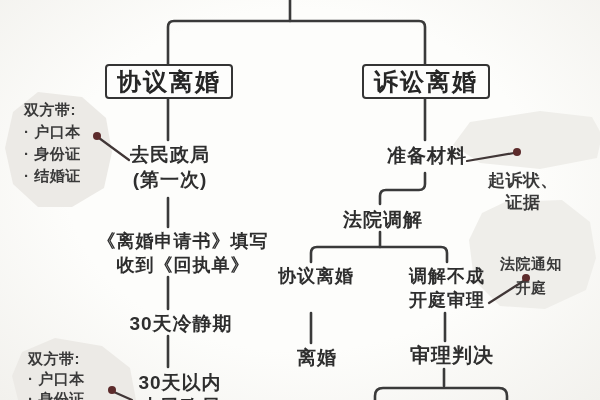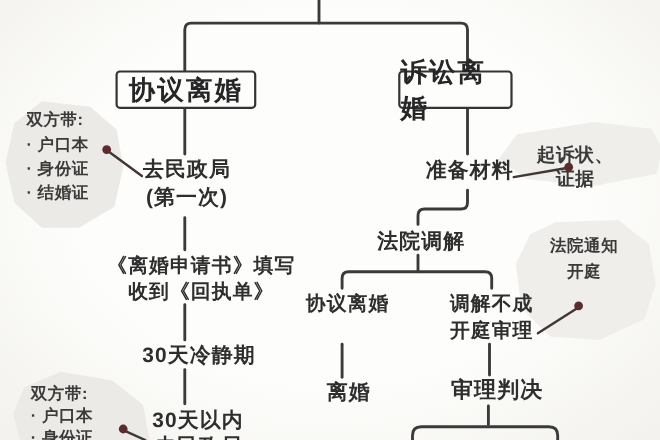--- a/index.html
+++ b/index.html
@@ -76,7 +76,7 @@
   <div class="titlebox" style="left:105px; top:64px; width:128px; height:35px;">
     <span>协议离婚</span>
   </div>
-  <div class="titlebox" style="left:362px; top:64px; width:104px; height:35px;">
+  <div class="titlebox" style="left:362px; top:64px; width:128px; height:35px;">
     <span>诉讼离婚</span>
   </div>
 

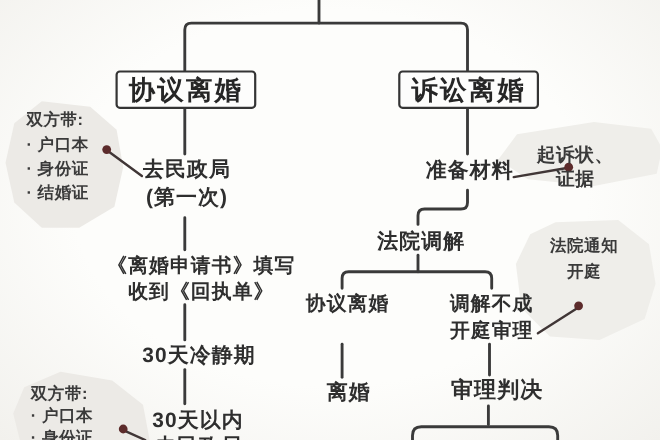--- a/index.html
+++ b/index.html
@@ -28,7 +28,7 @@
     color:#3a3a3a; letter-spacing:0.5px;
   }
   .note .nt{display:block;}
-  .note-center{text-align:center; transform:translateX(-50%);}
+  .note-center{text-align:center; transform:translateX(-50%);margin-top:40px;}
 </style>
 </head>
 <body>

